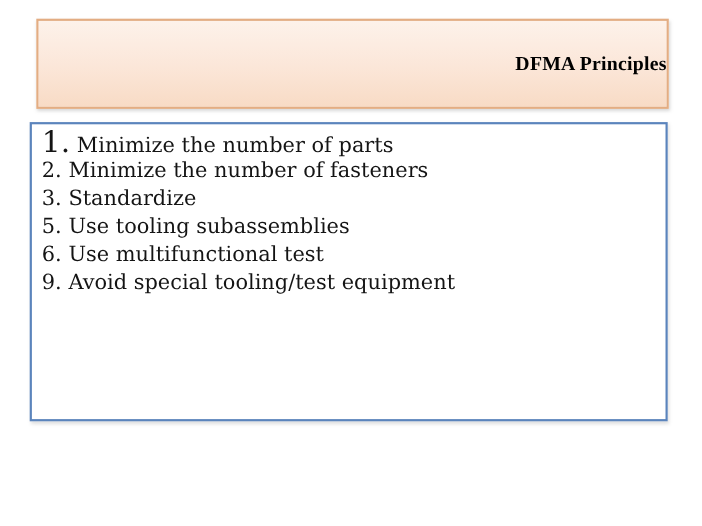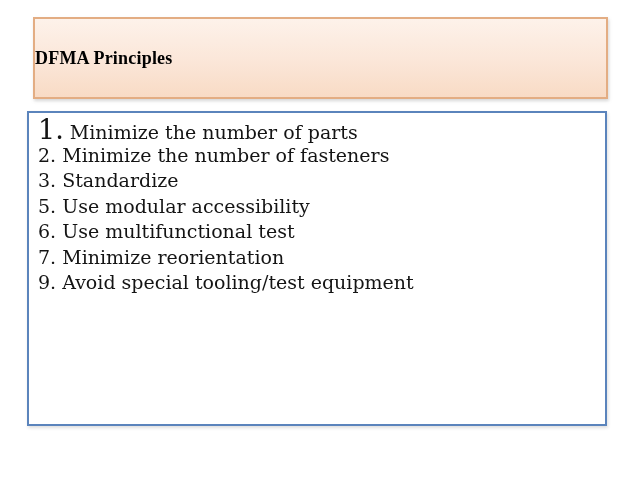--- a/index.html
+++ b/index.html
@@ -27,7 +27,7 @@
     box-shadow: 1px 2px 3px rgba(140, 140, 140, 0.35);
     display: flex;
     align-items: center;
-    justify-content: flex-start;
+    justify-content: flex-end;
   }
   .title-text {
     font-family: "Liberation Serif", serif;

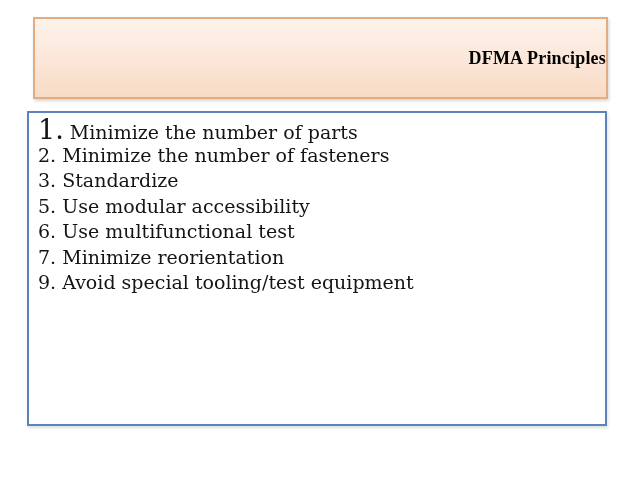--- a/index.html
+++ b/index.html
@@ -41,7 +41,7 @@
     left: 27px;
     top: 111px;
     width: 580px;
-    height: 315px;
+    height: 272px;
     box-sizing: border-box;
     border: 2px solid #5b84bc;
     background: #ffffff;

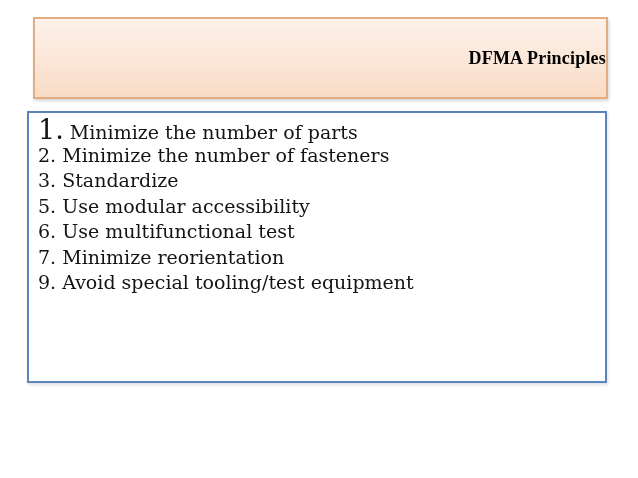--- a/index.html
+++ b/index.html
@@ -92,7 +92,7 @@
       </li>
       <li class="list-item">
         <span class="num">5.</span>
-        <span class="txt">Use modular accessibility</span>
+        <span class="txt">Use tooling subassemblies</span>
       </li>
       <li class="list-item">
         <span class="num">6.</span>

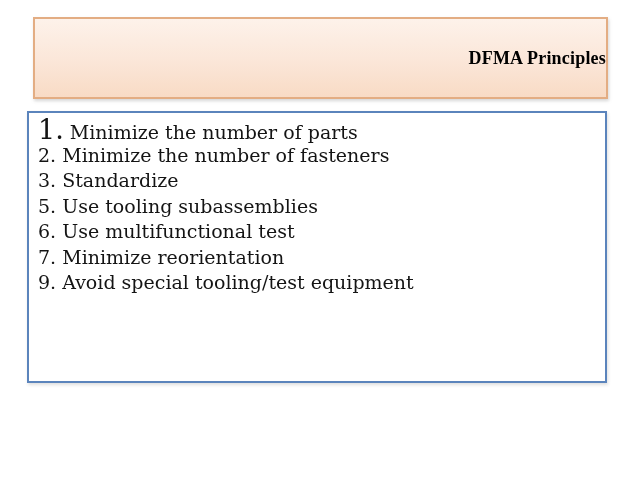--- a/index.html
+++ b/index.html
@@ -99,10 +99,6 @@
         <span class="txt">Use multifunctional test</span>
       </li>
       <li class="list-item">
-        <span class="num">7.</span>
-        <span class="txt">Minimize reorientation</span>
-      </li>
-      <li class="list-item">
         <span class="num">9.</span>
         <span class="txt">Avoid special tooling/test equipment</span>
       </li>

